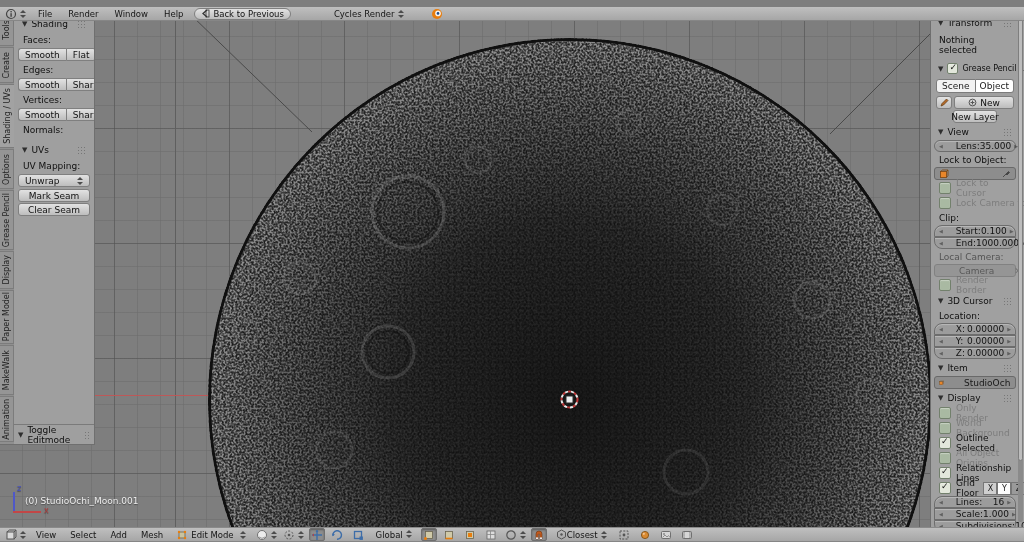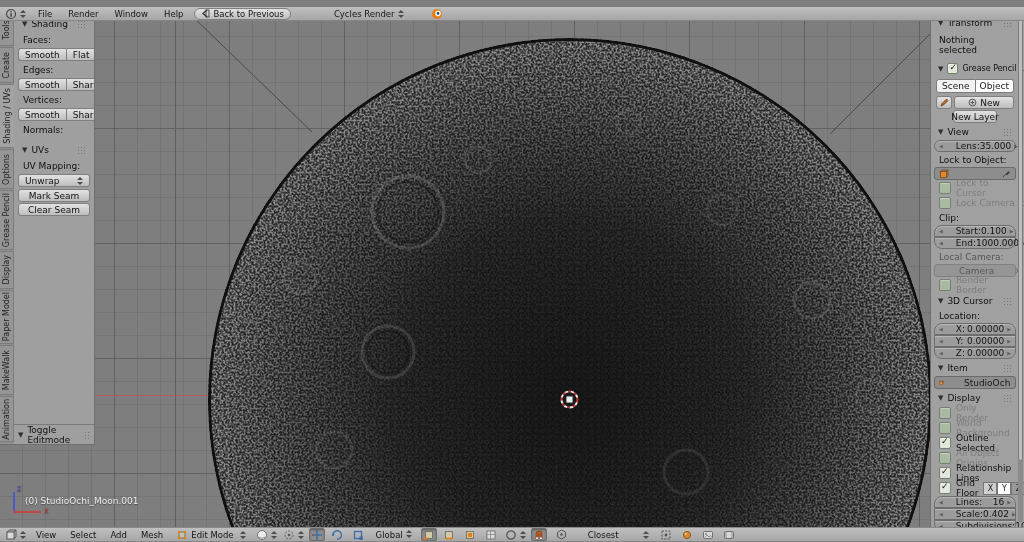--- a/index.html
+++ b/index.html
@@ -441,7 +441,7 @@
     <div class="num" style="border-radius:0;margin-top:-1px">
       <span class="arr">◀</span>
       <span class="nlabel">Scale:</span>
-      <span class="nvalue">0.402</span>
+      <span class="nvalue">1.000</span>
       <span class="arr">▶</span>
     </div>
     <div class="num" style="border-radius:0 0 8px 8px;margin-top:-1px">

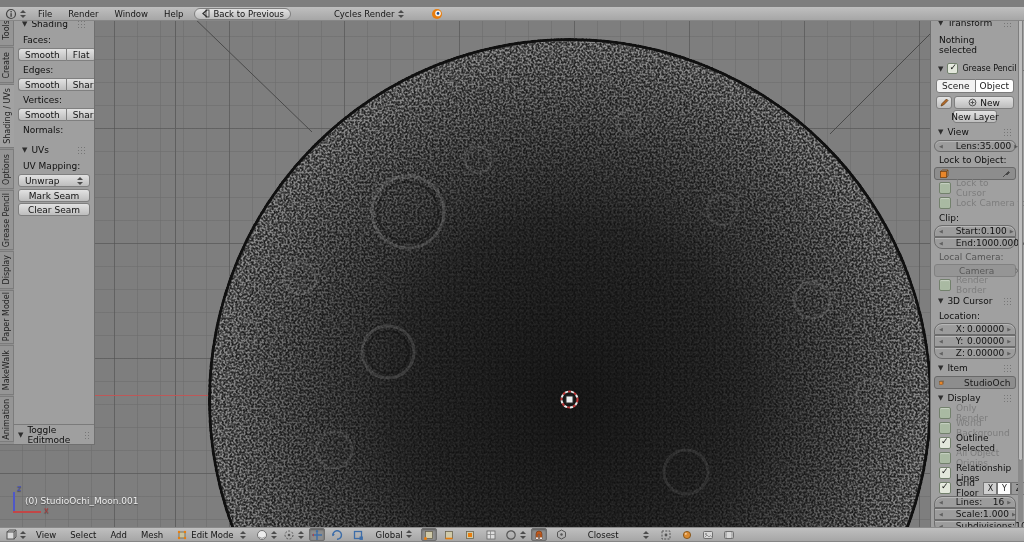--- a/index.html
+++ b/index.html
@@ -554,7 +554,7 @@
         <rect x="6.8" y="8.4" width="2.2" height="1.6" fill="#e6e6e6"></rect>
     </svg>
   </span>
-  <span class="menuitem" style="display:flex;align-items:center;gap:21px">
+  <span class="menuitem" style="display:flex;align-items:center;gap:0">
     <svg width="11" height="11" viewBox="0 0 11 11">
       <path d="M5.5 1 L9.5 3.2 V7.8 L5.5 10 L1.5 7.8 V3.2 Z" fill="none" stroke="#555" stroke-width="1"></path>
         <circle cx="5.5" cy="5.5" r="1.2" fill="#555"></circle>

